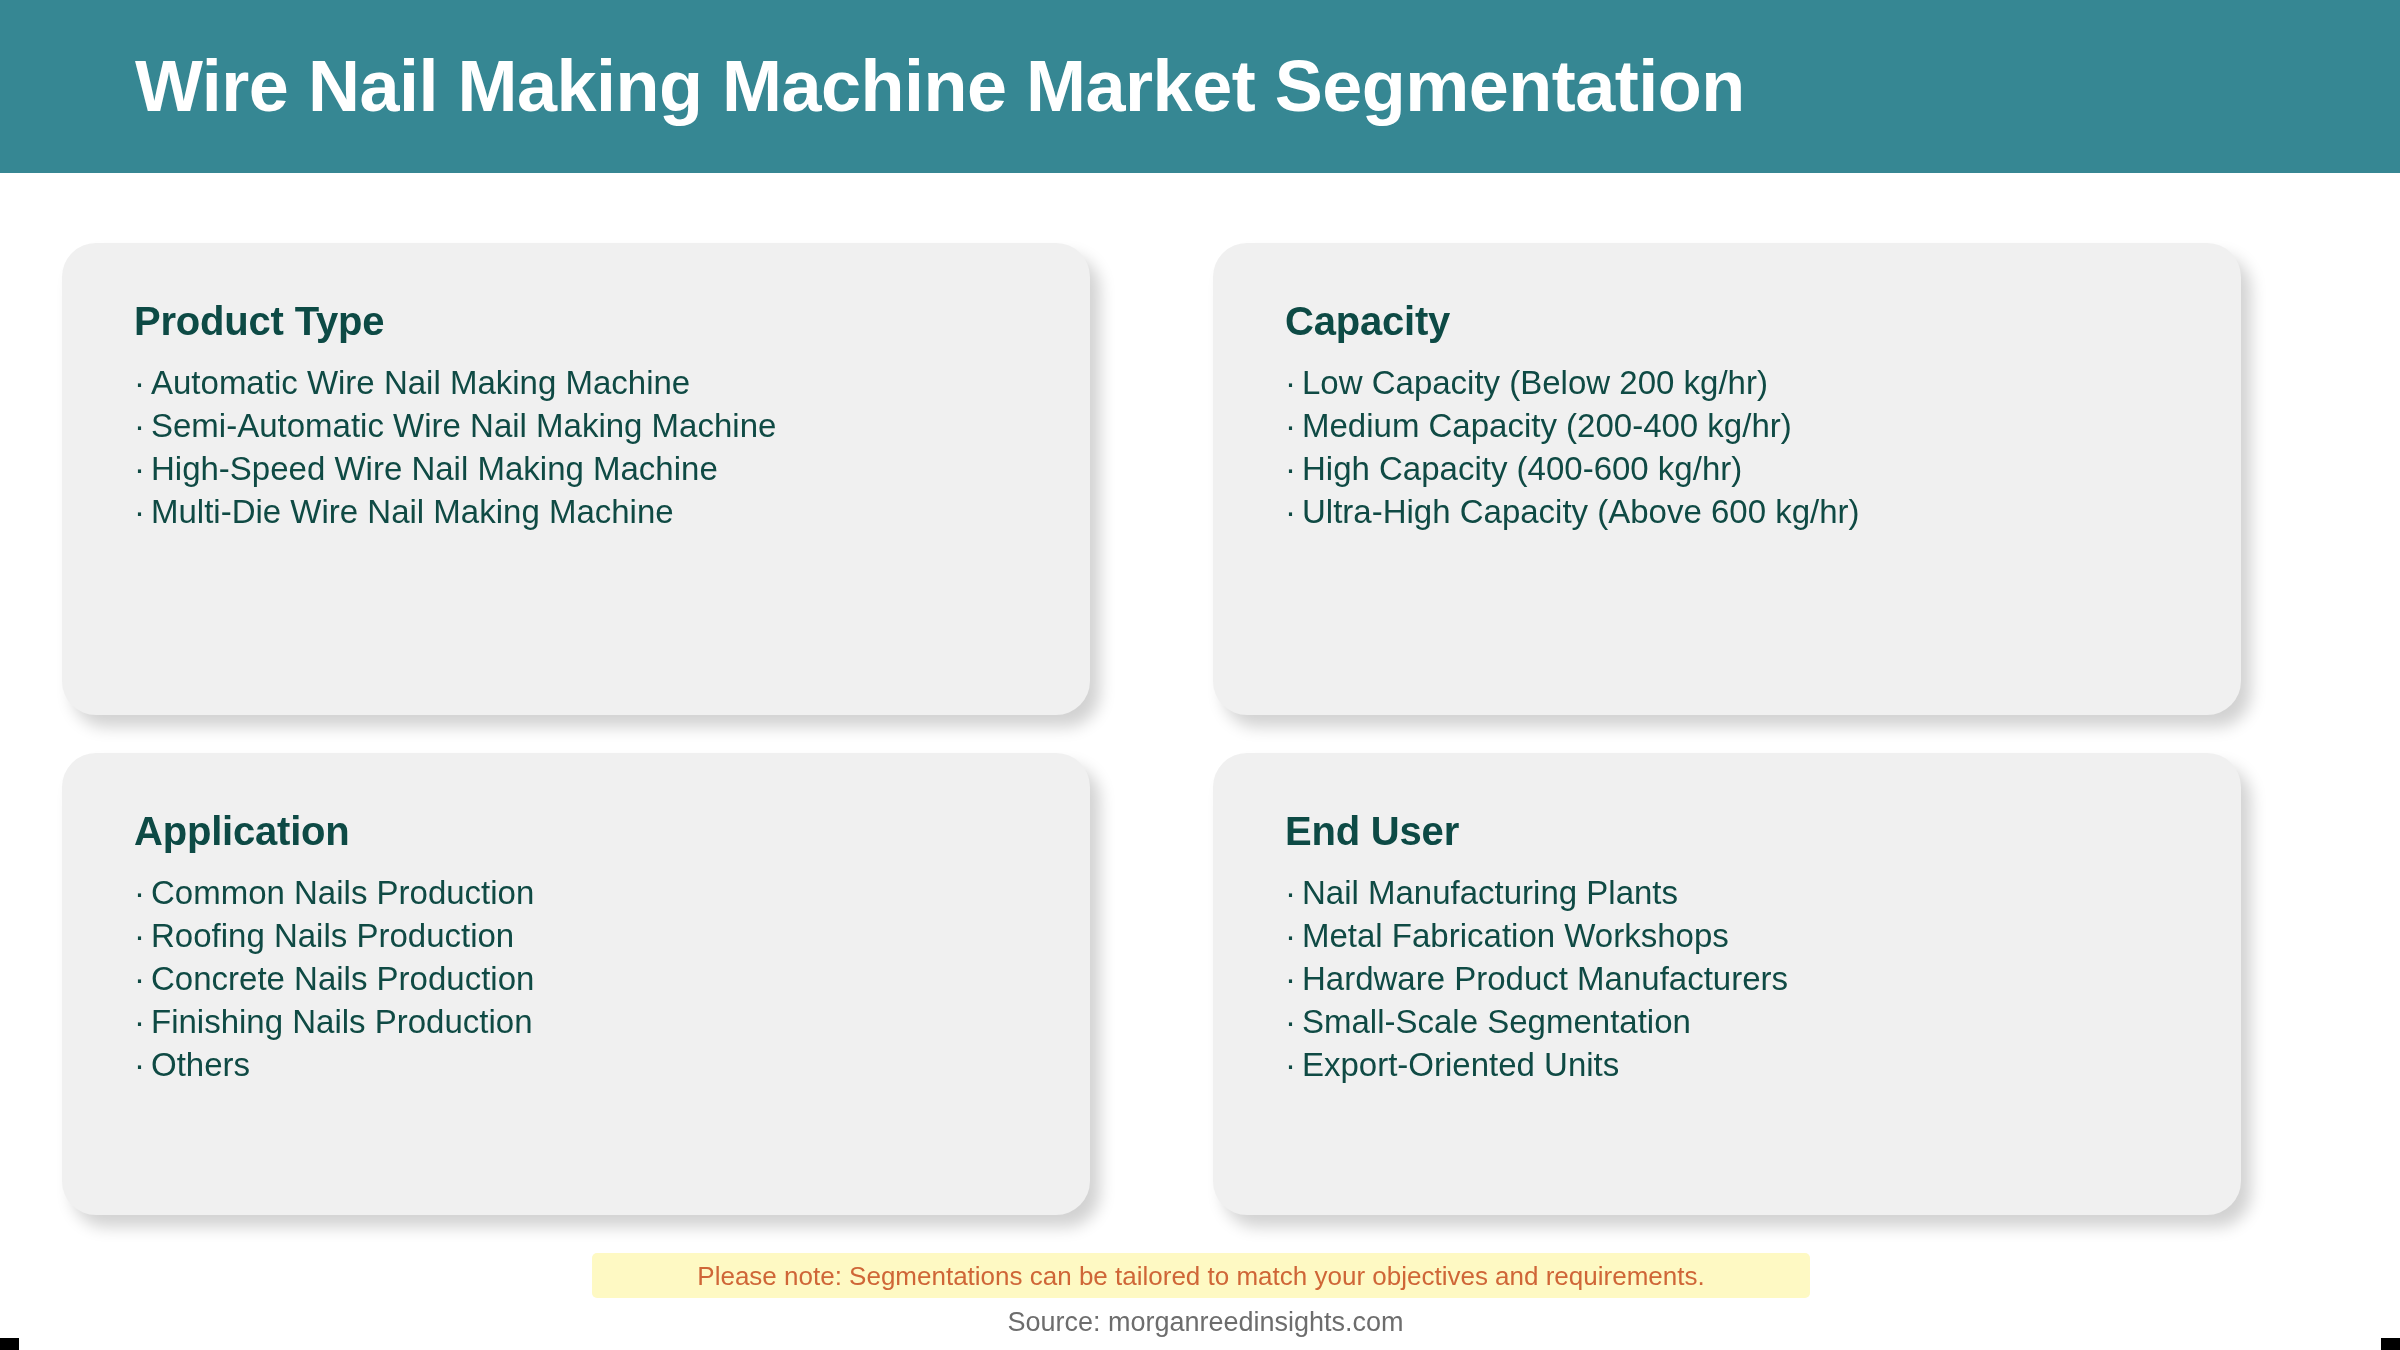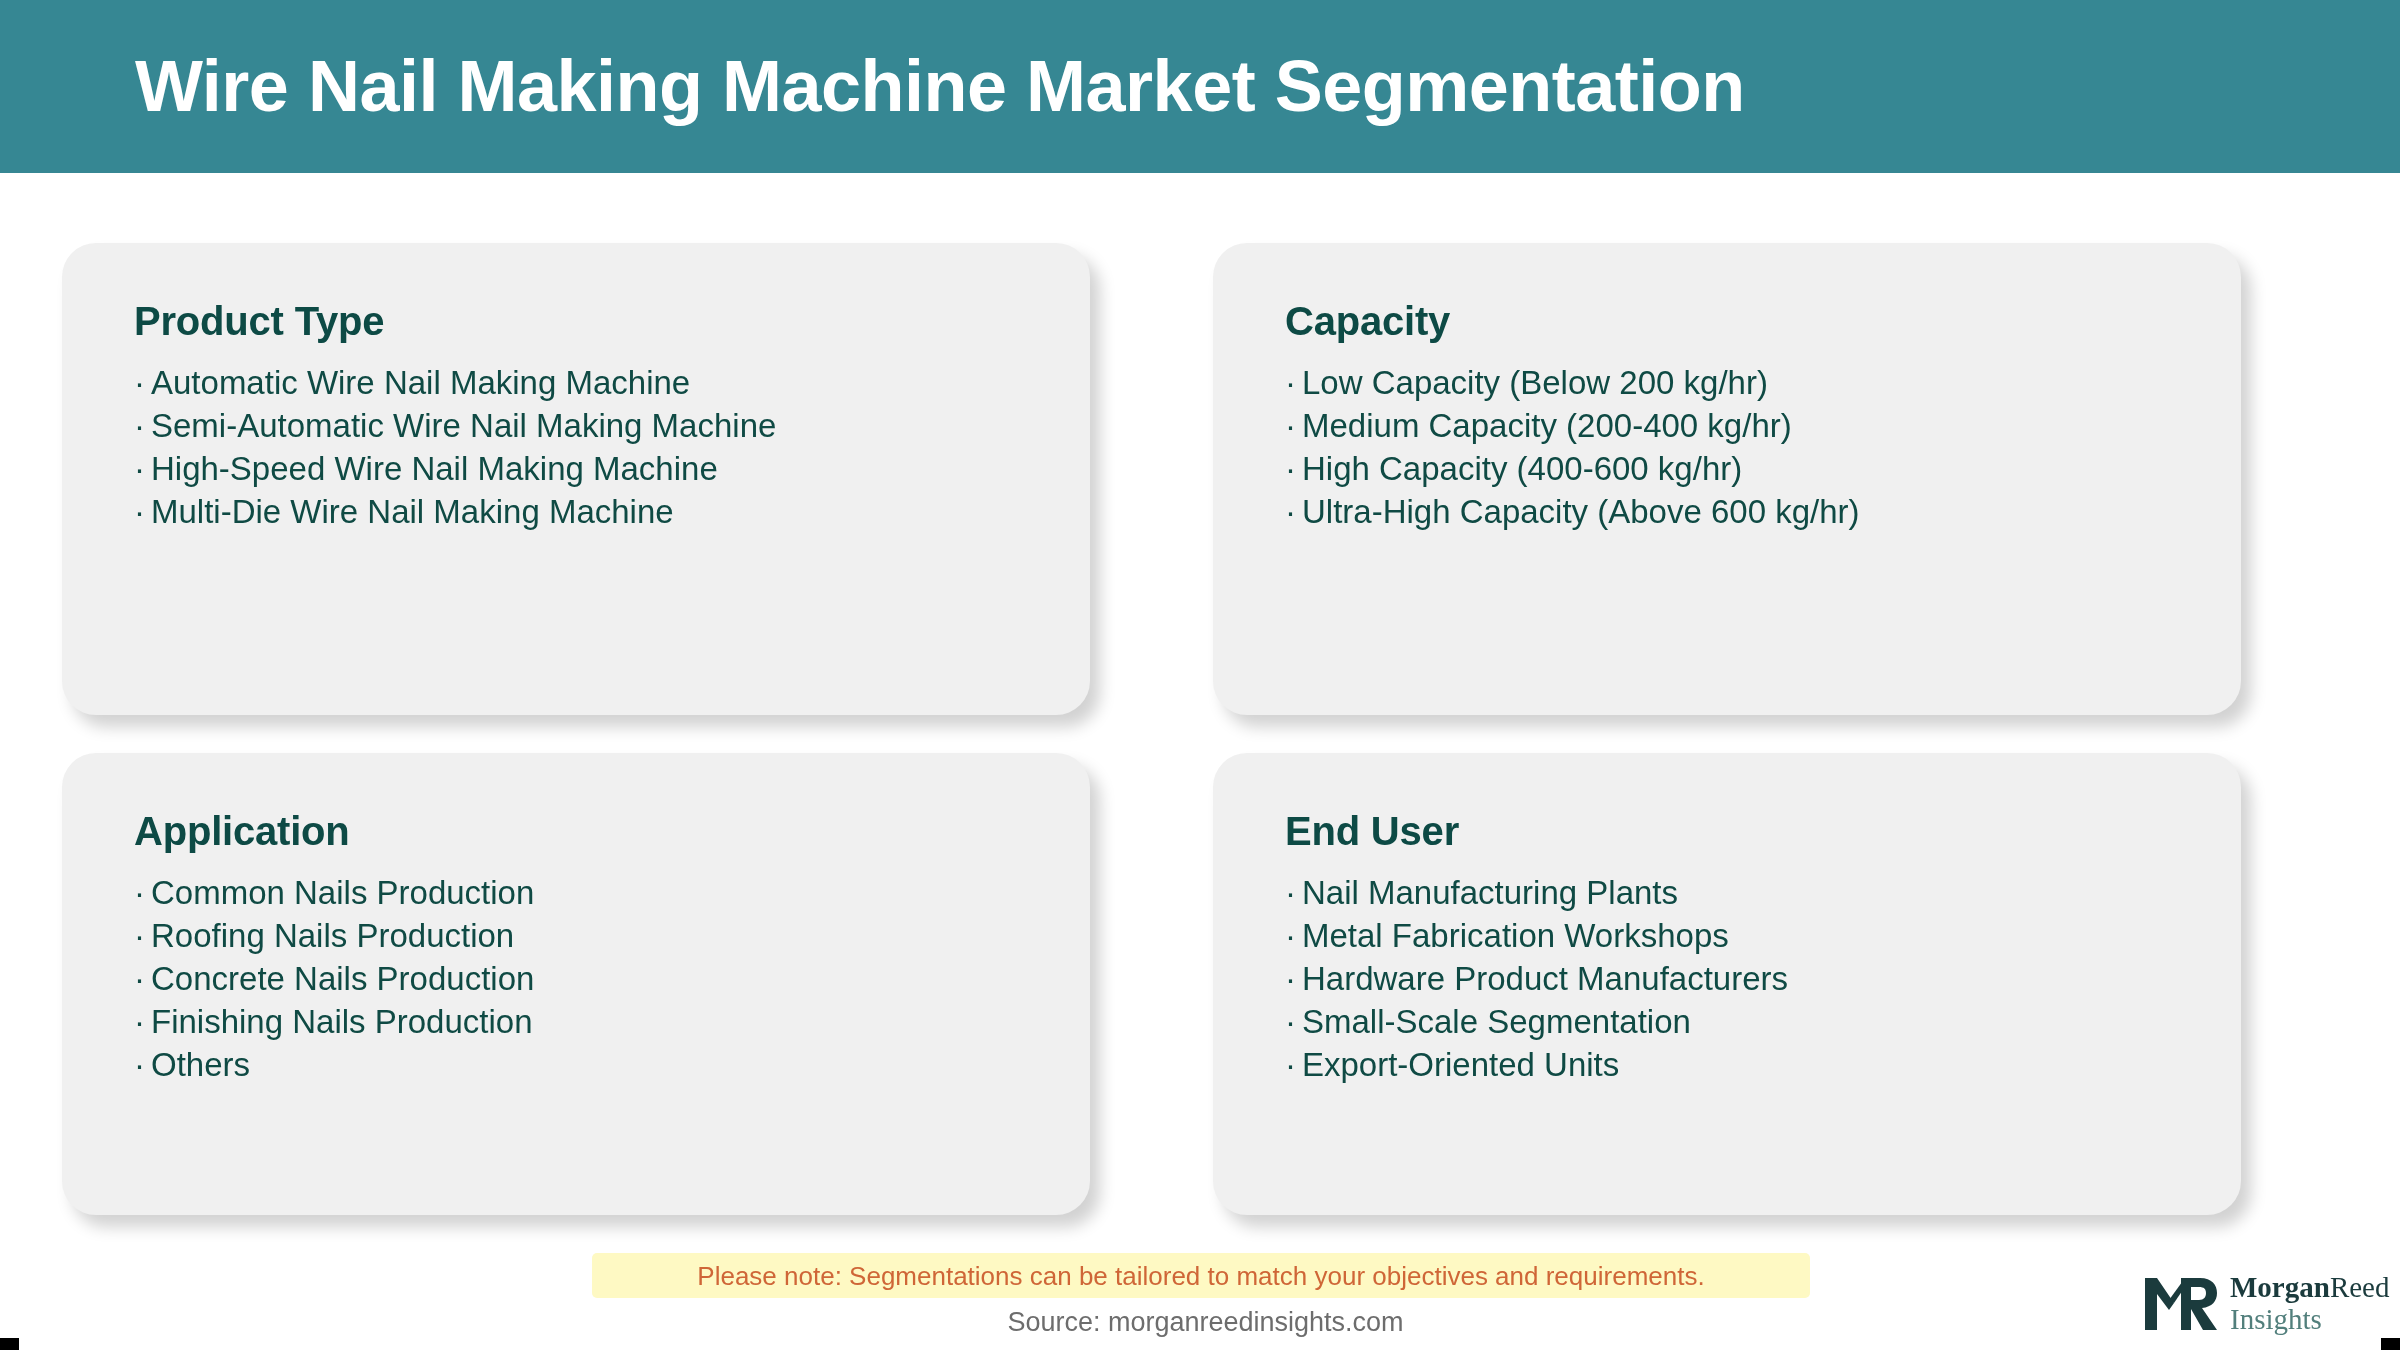--- a/index.html
+++ b/index.html
@@ -214,17 +214,6 @@
 
   <div class="source-text">Source: morganreedinsights.com</div>
 
-  <div class="logo">
-    <svg class="logo-mark" width="76" height="56" viewBox="0 0 76 56" aria-hidden="true">
-      <path d="M2 54 L2 2 L14 2 L31 27 L26 34 L14 18 L14 54 Z" fill="#1b3b3d"></path>
-      <path d="M31 27 L48 2 L42 2 L26 24 Z" fill="#1b3b3d"></path>
-      <path d="M38 54 L38 2 L57 2 C69 2 74 9 74 17 C74 25 69 31 59 32 L74 54 L60 54 L48 33 L48 24 L56 24 C61 24 63 21 63 17 C63 13 61 11 56 11 L48 11 L48 54 Z" fill="#1b3b3d"></path>
-    </svg>
-    <div class="logo-text">
-      <div class="logo-line1"><span class="lg-bold">Morgan</span><span class="lg-reg">Reed</span></div>
-      <div class="logo-line2">Insights</div>
-    </div>
-  </div>
 
   <div class="corner-mark corner-mark-left"></div>
   <div class="corner-mark corner-mark-right"></div>

